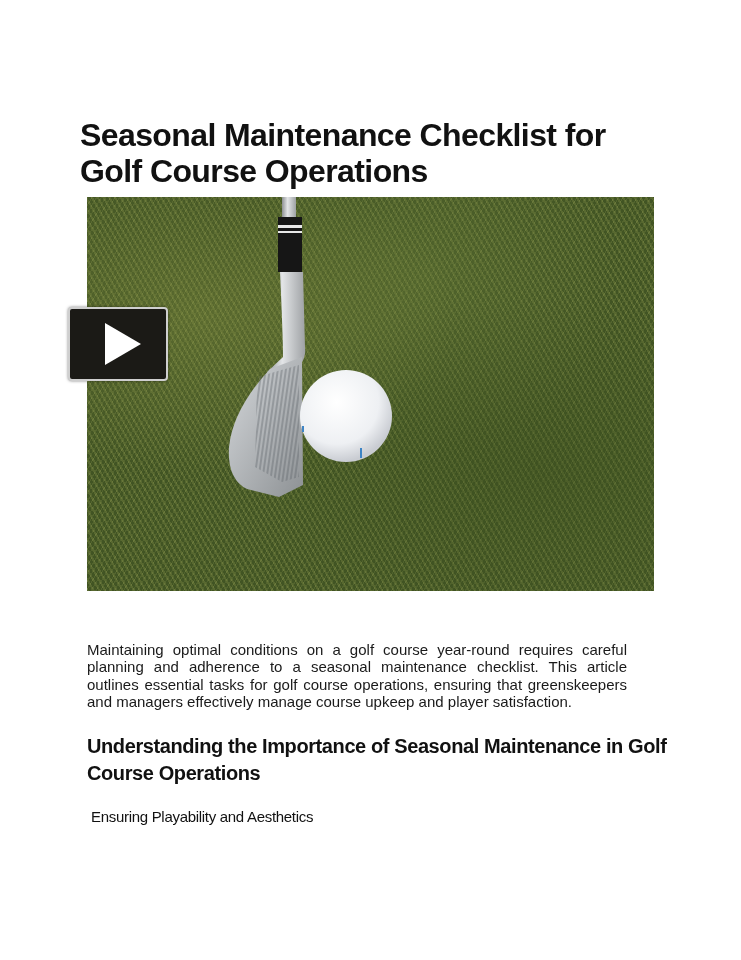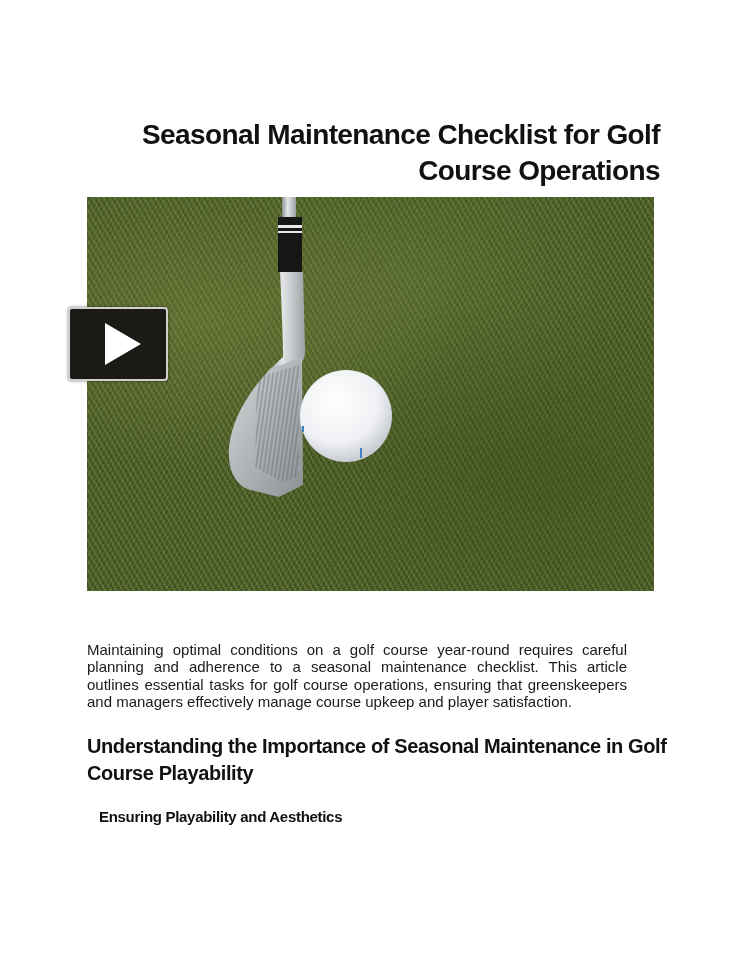--- a/index.html
+++ b/index.html
@@ -6,7 +6,7 @@
   body { width: 741px; height: 960px; position: relative; overflow: hidden; font-family: "Liberation Sans", sans-serif; color: #111; }
   .title {
     position: absolute; left: 80px; top: 117px; width: 580px;
-    text-align: right; font-weight: bold; font-size: 28px; line-height: 36px;
+    text-align: left; font-weight: bold; font-size: 32px; line-height: 36px;
     letter-spacing: -0.6px; color: #111;
   }
   .hero {

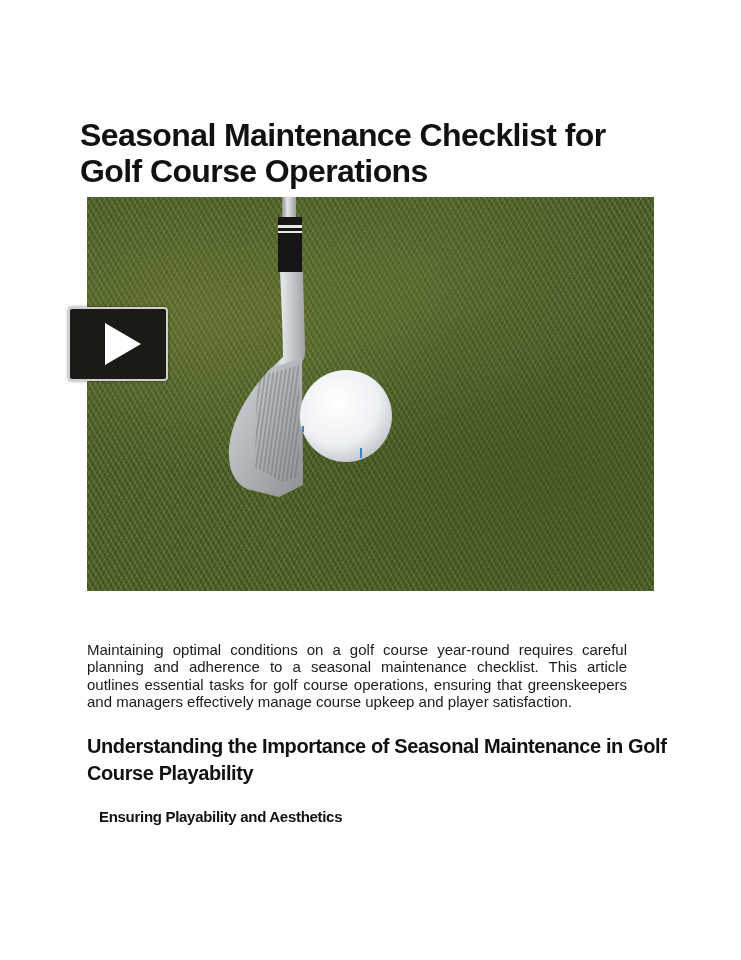--- a/index.html
+++ b/index.html
@@ -94,7 +94,7 @@
 
 <p class="intro">Maintaining optimal conditions on a golf course year-round requires careful planning and adherence to a seasonal maintenance checklist. This article outlines essential tasks for golf course operations, ensuring that greenskeepers and managers effectively manage course upkeep and player satisfaction.</p>
 
-<h2 class="h2">Understanding the Importance of Seasonal Maintenance in Golf Course Playability</h2>
+<h2 class="h2">Understanding the Importance of Seasonal Maintenance in Golf Course Operations</h2>
 
 <h3 class="h3">Ensuring Playability and Aesthetics</h3>
 

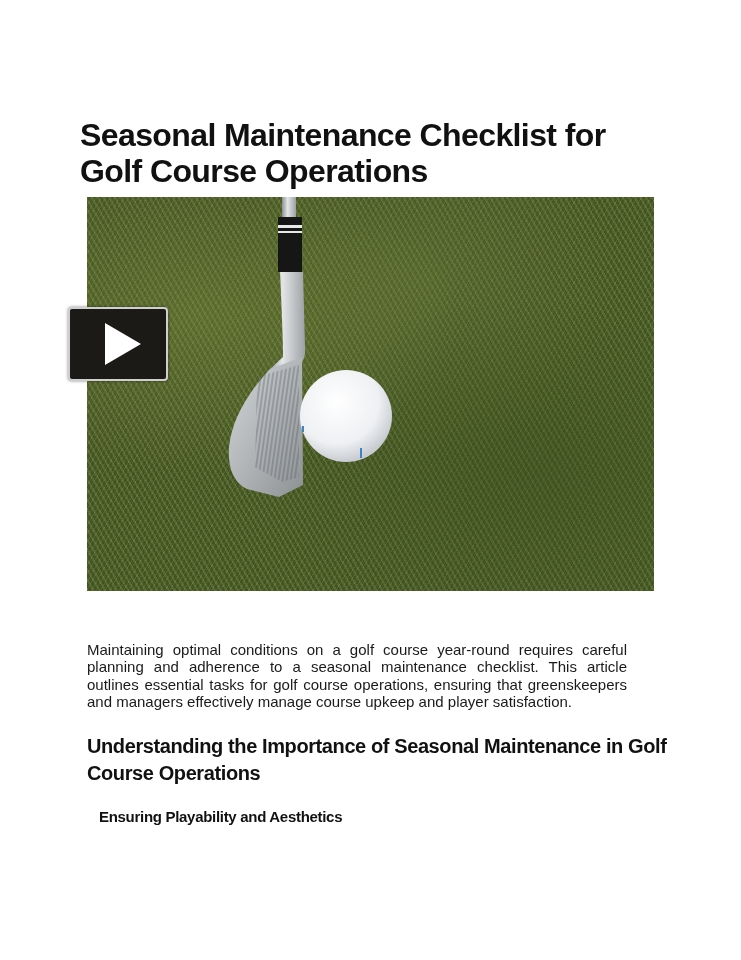--- a/index.html
+++ b/index.html
@@ -40,8 +40,8 @@
     font-weight: bold; font-size: 20px; line-height: 27px; letter-spacing: -0.4px; color: #111;
   }
   .h3 {
-    position: absolute; left: 99px; top: 792px; width: 400px;
-    font-weight: bold; font-size: 15px; line-height: 20px; letter-spacing: -0.3px; color: #111;
+    position: absolute; left: 91px; top: 792px; width: 400px;
+    font-weight: normal; font-size: 15px; line-height: 20px; letter-spacing: -0.3px; color: #111;
   }
 </style>
 </head>

